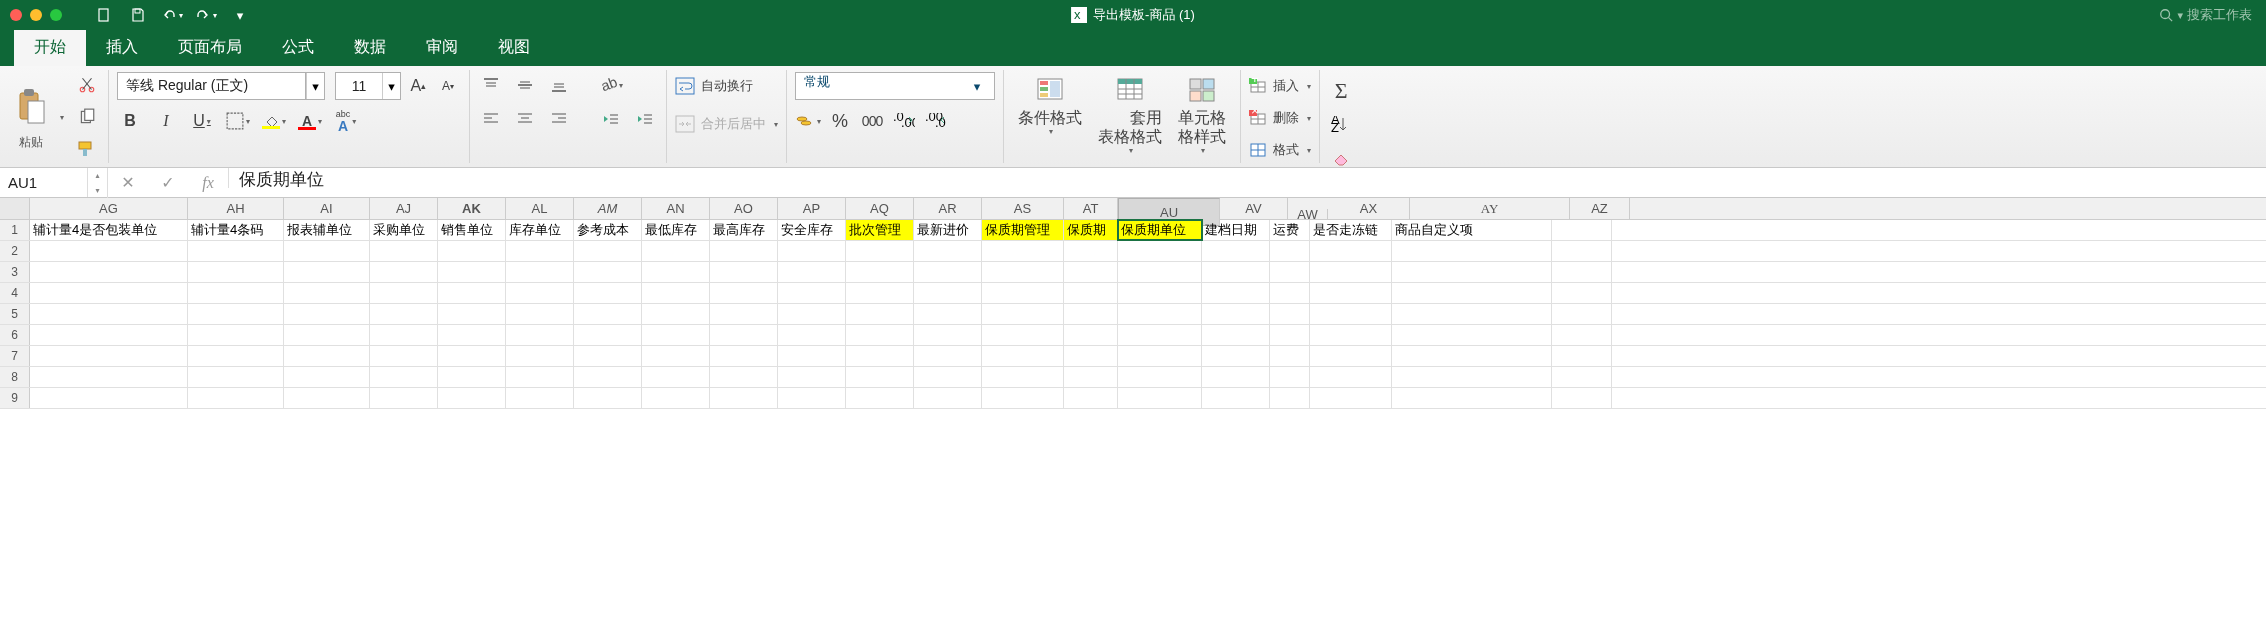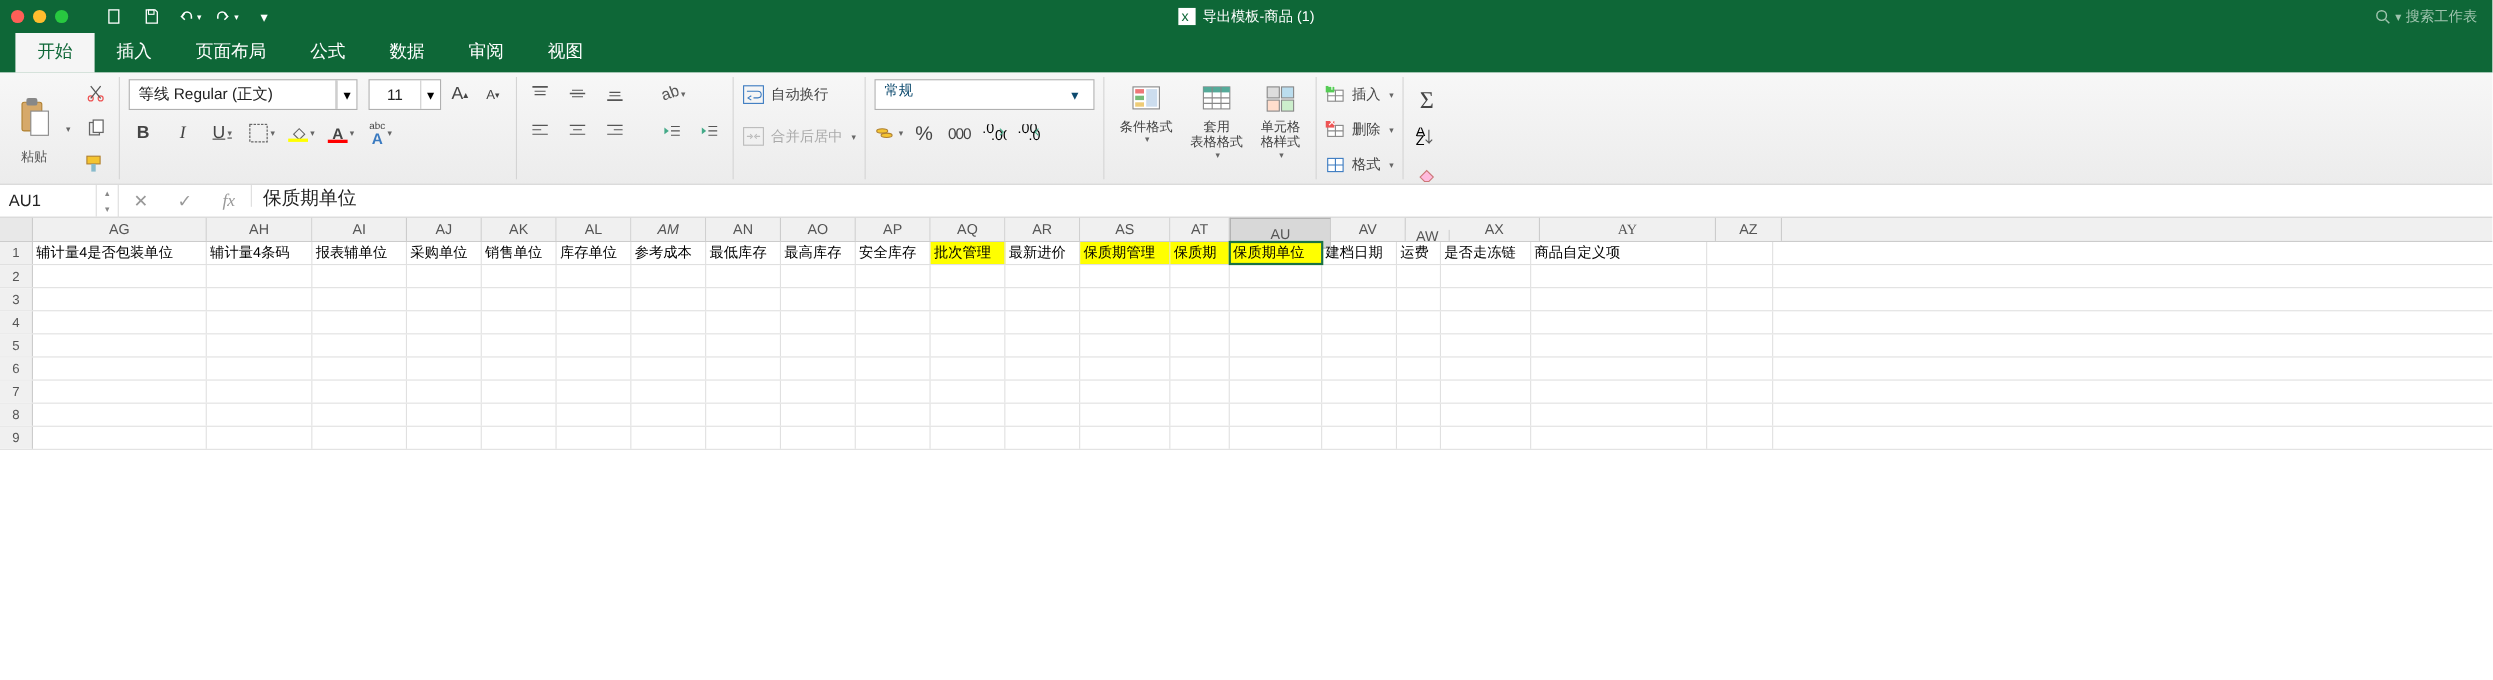--- a/index.html
+++ b/index.html
@@ -32,7 +32,7 @@
 .colorbar{width:18px;height:3px;margin-top:-2px}
 .vcol{display:flex;flex-direction:column;align-items:center;cursor:pointer;padding:0 6px}
 .vcol .ic{height:36px;display:flex;align-items:center;justify-content:center}
-.vlabel{font-size:12px;color:#444;text-align:center;line-height:1.2}
+.vlabel{font-size:16px;color:#444;text-align:right;line-height:1.2}
 .smrow{display:flex;align-items:center;gap:6px;height:28px;font-size:14px;color:#444}
 .formulabar{height:30px;background:#fff;border-bottom:1px solid #c8c8c8;display:flex;align-items:flex-start}
 .namebox{width:88px;height:100%;display:flex;align-items:center;padding:0 8px;border-right:1px solid #ddd;font-size:15px;color:#222}

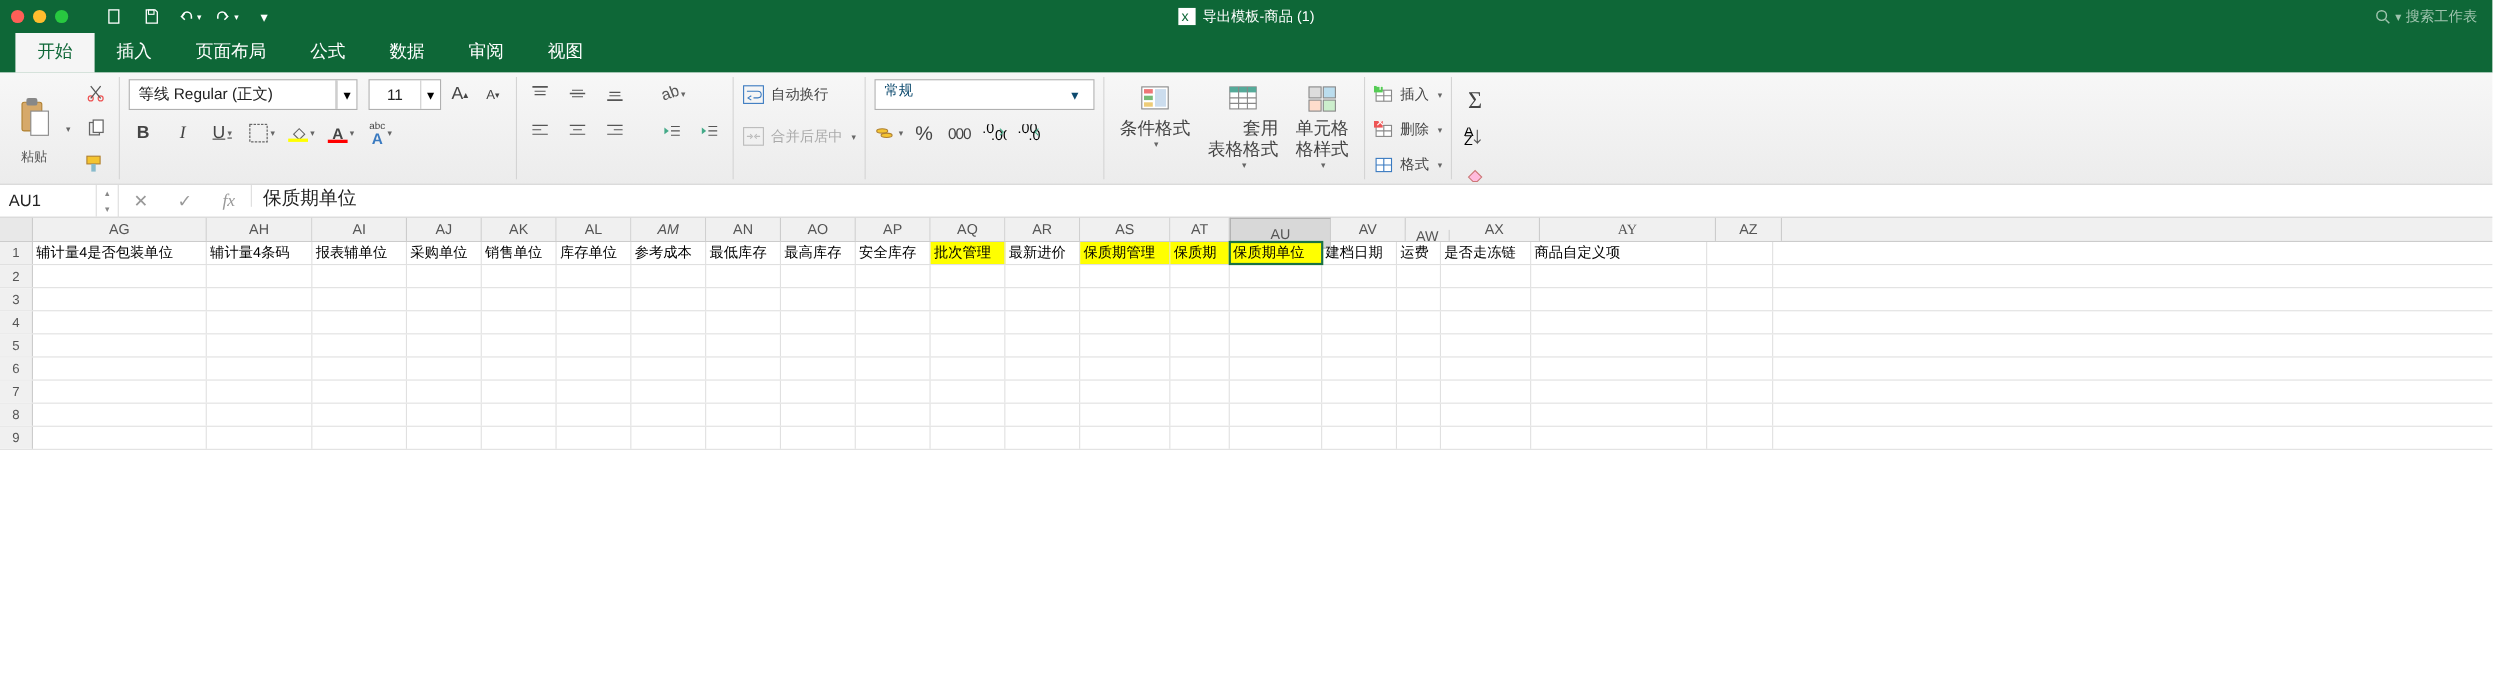--- a/index.html
+++ b/index.html
@@ -461,7 +461,7 @@
         <div class="ch" style="width: 96px;">AH</div>
         <div class="ch" style="width: 86px;">AI</div>
         <div class="ch" style="width: 68px;">AJ</div>
-        <div class="ch" style="width: 68px;">AK</div>
+        <div class="ch" style="width: 68px; font-weight: bold;">AK</div>
         <div class="ch" style="width: 68px;">AL</div>
         <div class="ch" style="width: 68px; font-style: italic;">AM</div>
         <div class="ch" style="width: 68px;">AN</div>

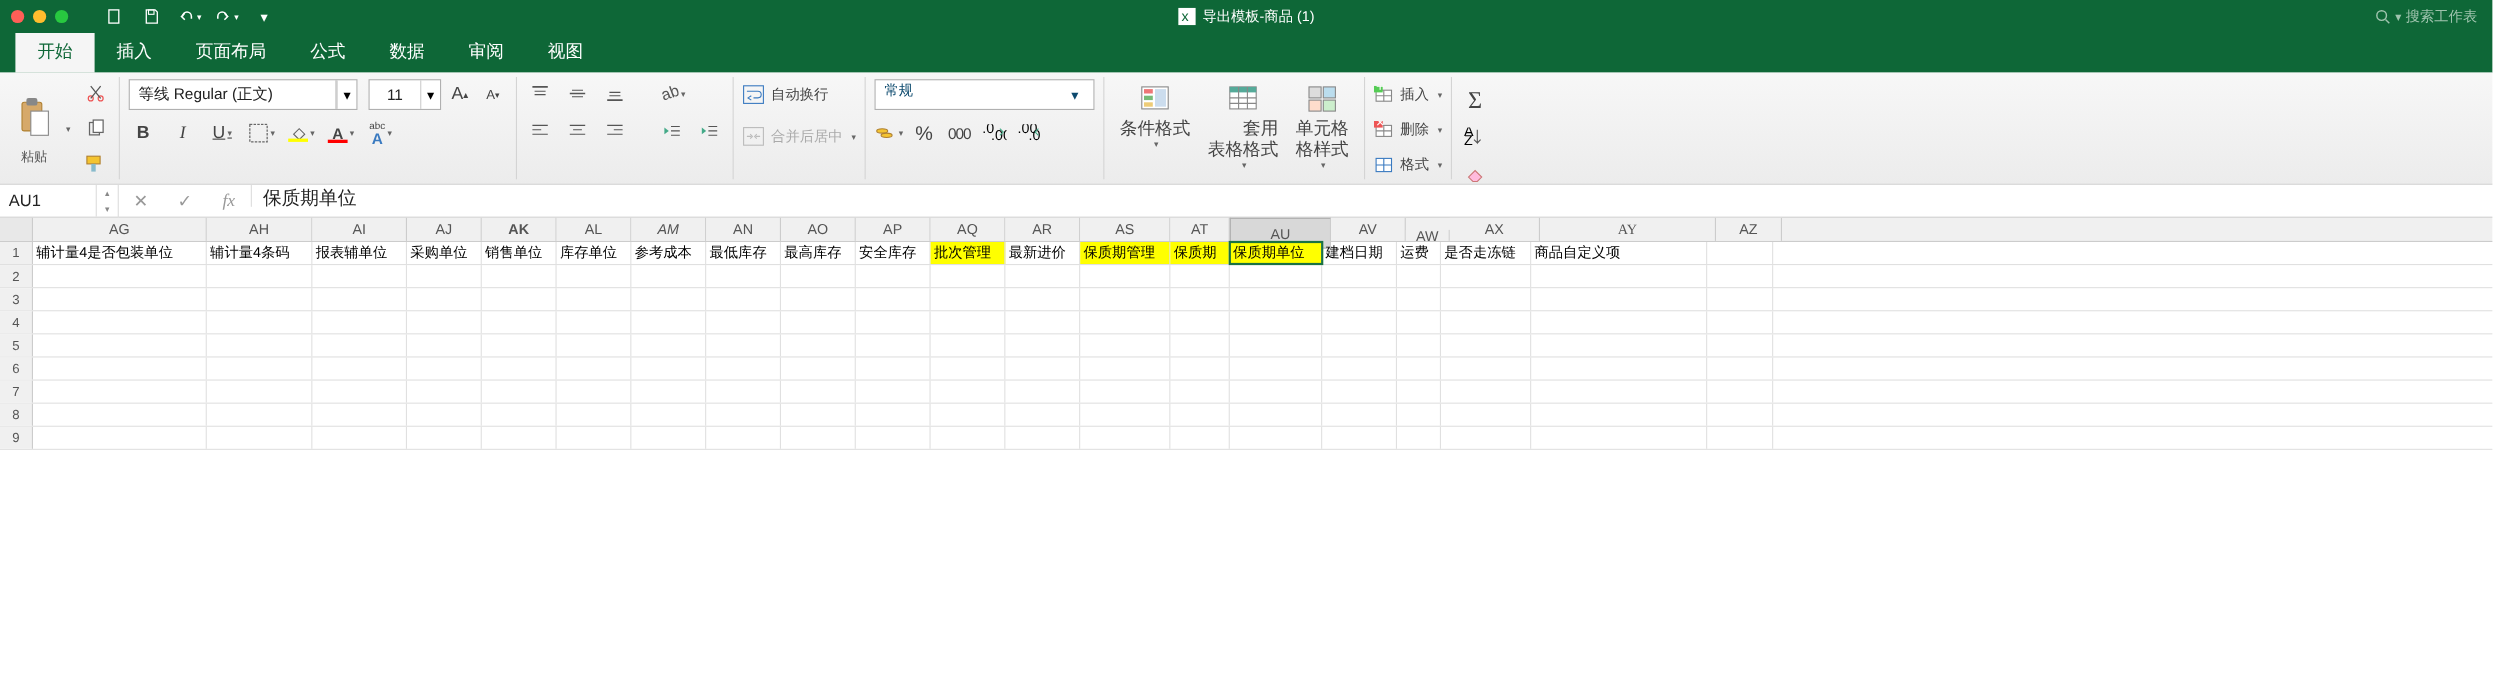--- a/index.html
+++ b/index.html
@@ -471,7 +471,7 @@
         <div class="ch" style="width: 68px;">AR</div>
         <div class="ch" style="width: 82px;">AS</div>
         <div class="ch" style="width: 54px;">AT</div>
-        <div class="ch sel" style="width: 92px;">AU</div>
+        <div class="ch sel" style="width: 102px;">AU</div>
         <div class="ch" style="width: 68px;">AV</div>
         <div class="ch" style="width: 40px; margin-top: 11px;">AW</div>
         <div class="ch" style="width: 82px;">AX</div>

